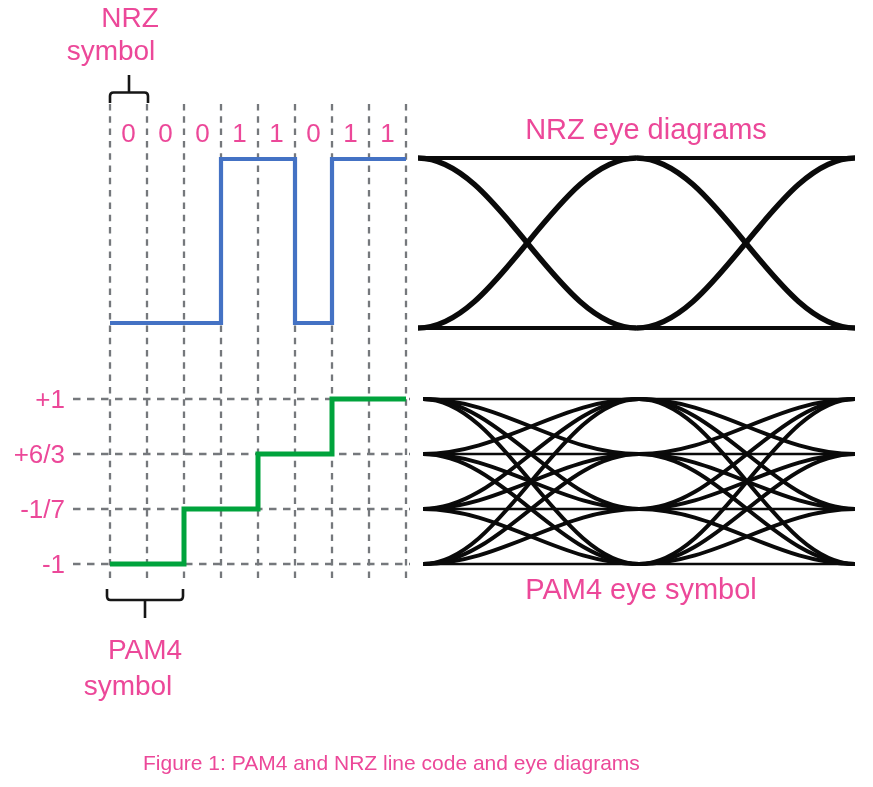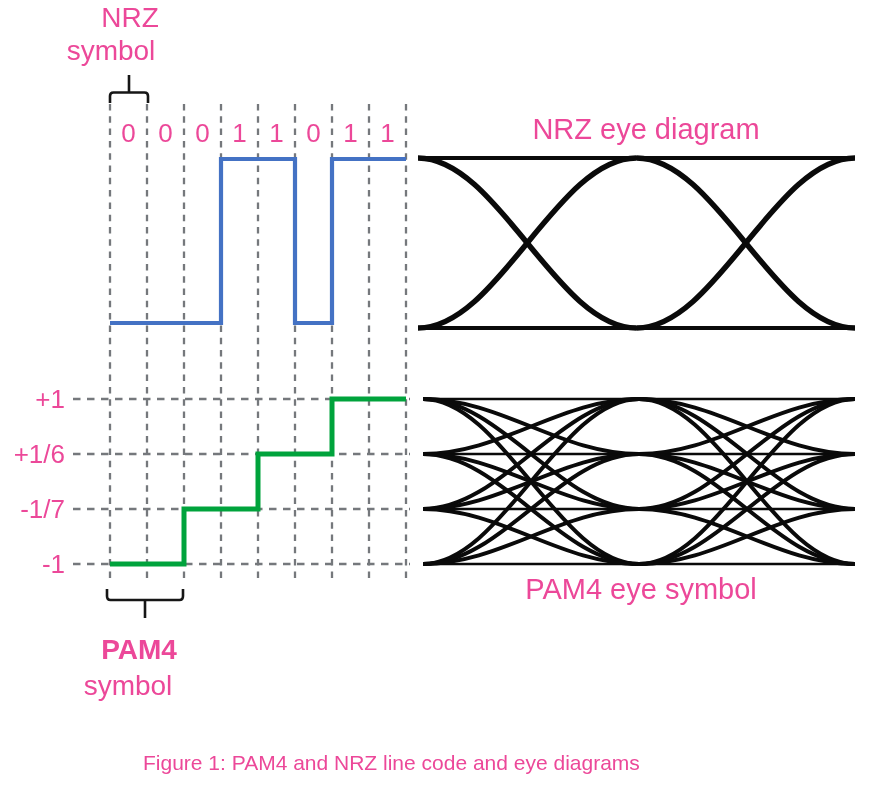--- a/index.html
+++ b/index.html
@@ -118,7 +118,7 @@
   <div class="txt ctr lbl-big" style="left:139px;top:636px;font-weight:bold;">PAM4</div>
   <div class="txt ctr lbl-big" style="left:128px;top:672px;">symbol</div>
 
-  <div class="txt ctr eye-title" style="left:646px;top:115px;">NRZ eye diagram</div>
+  <div class="txt ctr eye-title" style="left:646px;top:115px;">NRZ eye diagrams</div>
   <div class="txt ctr eye-title" style="left:641px;top:575px;">PAM4 eye symbol</div>
 
   <div class="txt caption" style="left:143px;top:752px;">Figure 1: PAM4 and NRZ line code and eye diagrams</div>

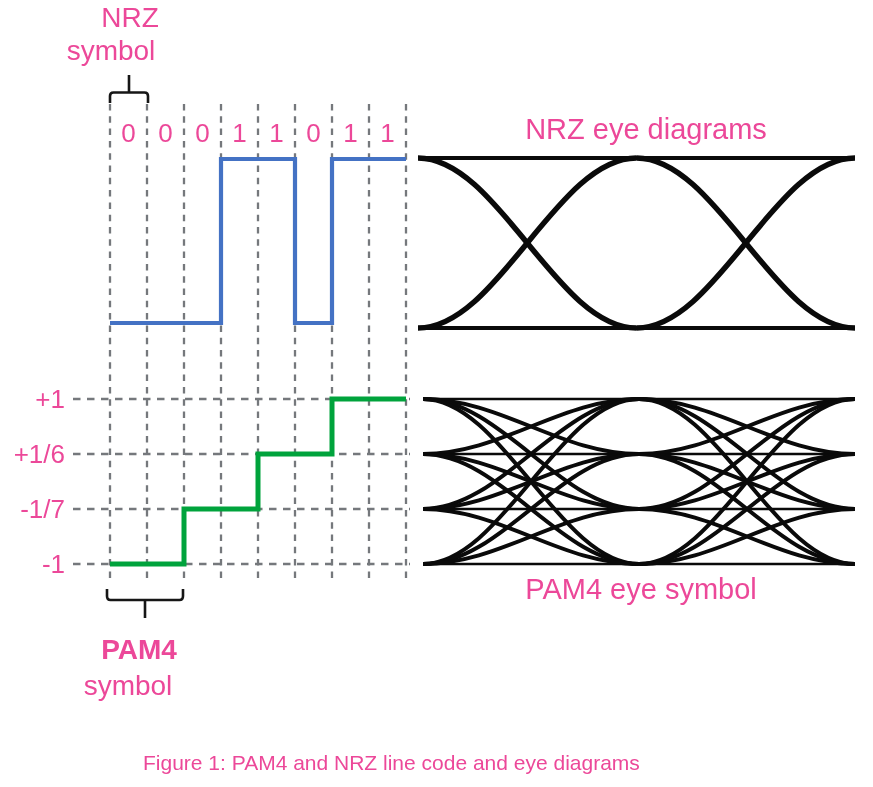--- a/index.html
+++ b/index.html
@@ -110,7 +110,7 @@
 
   <div id="level-labels">
       <span class="lvl" style="top: 386px;">+1</span>
-      <span class="lvl" style="top: 441px;">+1/6</span>
+      <span class="lvl" style="top: 441px;">+6/3</span>
       <span class="lvl" style="top: 496px;">-1/7</span>
       <span class="lvl" style="top: 551px;">-1</span>
     </div>

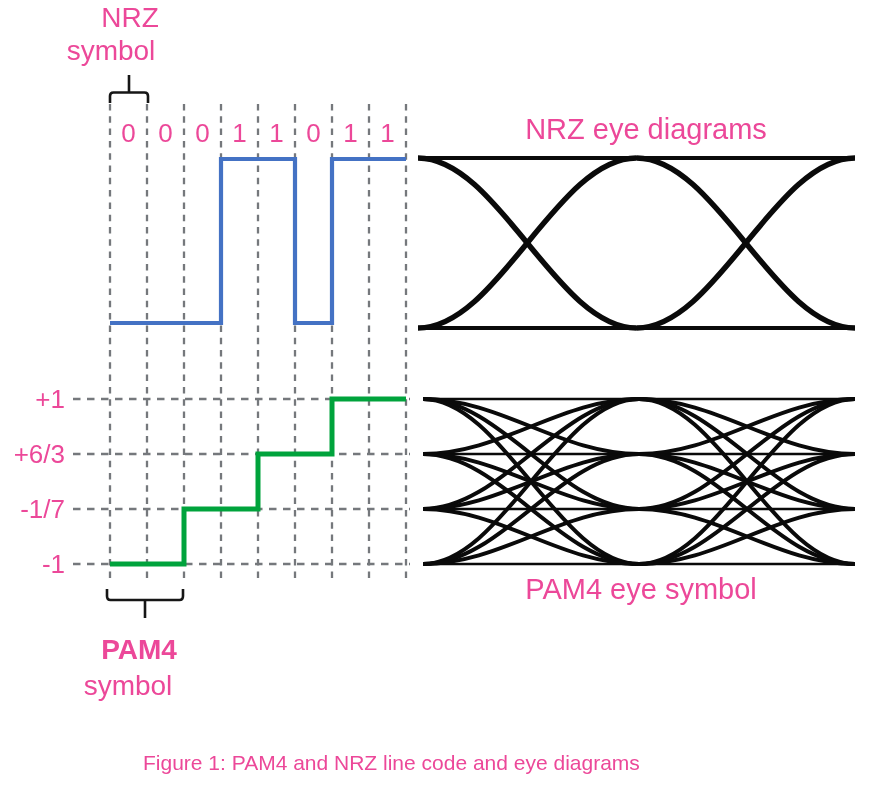--- a/index.html
+++ b/index.html
@@ -115,7 +115,7 @@
       <span class="lvl" style="top: 551px;">-1</span>
     </div>
 
-  <div class="txt ctr lbl-big" style="left:139px;top:636px;font-weight:bold;">PAM4</div>
+  <div class="txt ctr lbl-big" style="left:145px;top:636px;">PAM4</div>
   <div class="txt ctr lbl-big" style="left:128px;top:672px;">symbol</div>
 
   <div class="txt ctr eye-title" style="left:646px;top:115px;">NRZ eye diagrams</div>

